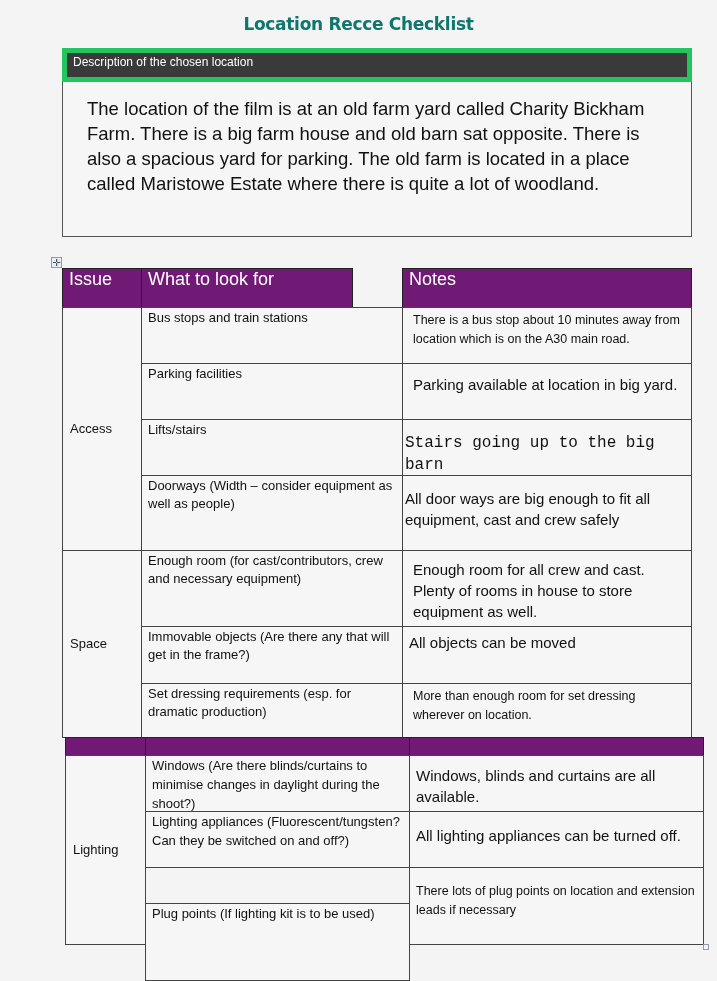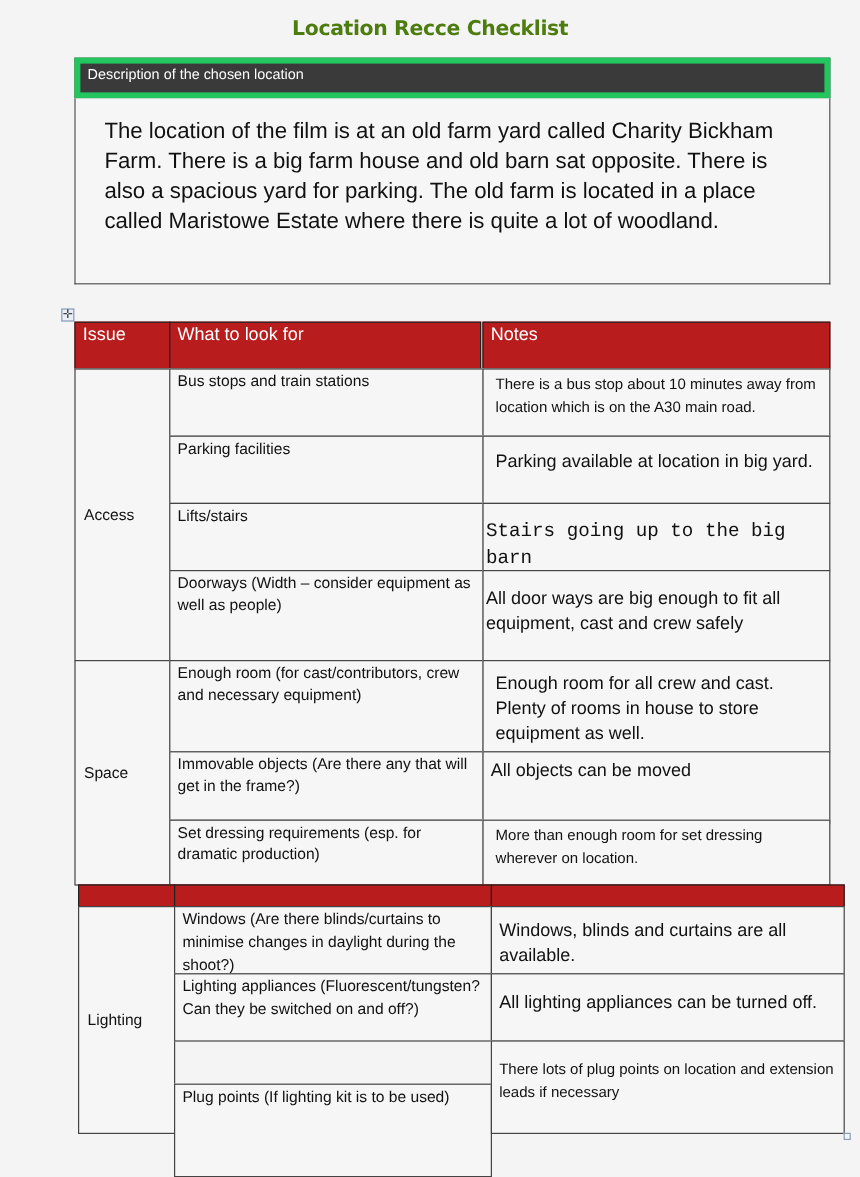--- a/index.html
+++ b/index.html
@@ -12,7 +12,7 @@
   .abs { position:absolute; box-sizing:border-box; }
   .title {
     left:0; width:717px; top:14px; text-align:center;
-    font-size:17px; font-weight:bold; color:#4d7c0f;
+    font-size:17px; font-weight:bold; color:#0f766e;
     font-family:"DejaVu Sans", sans-serif; letter-spacing:-0.3px;
   }
   .desc-head {

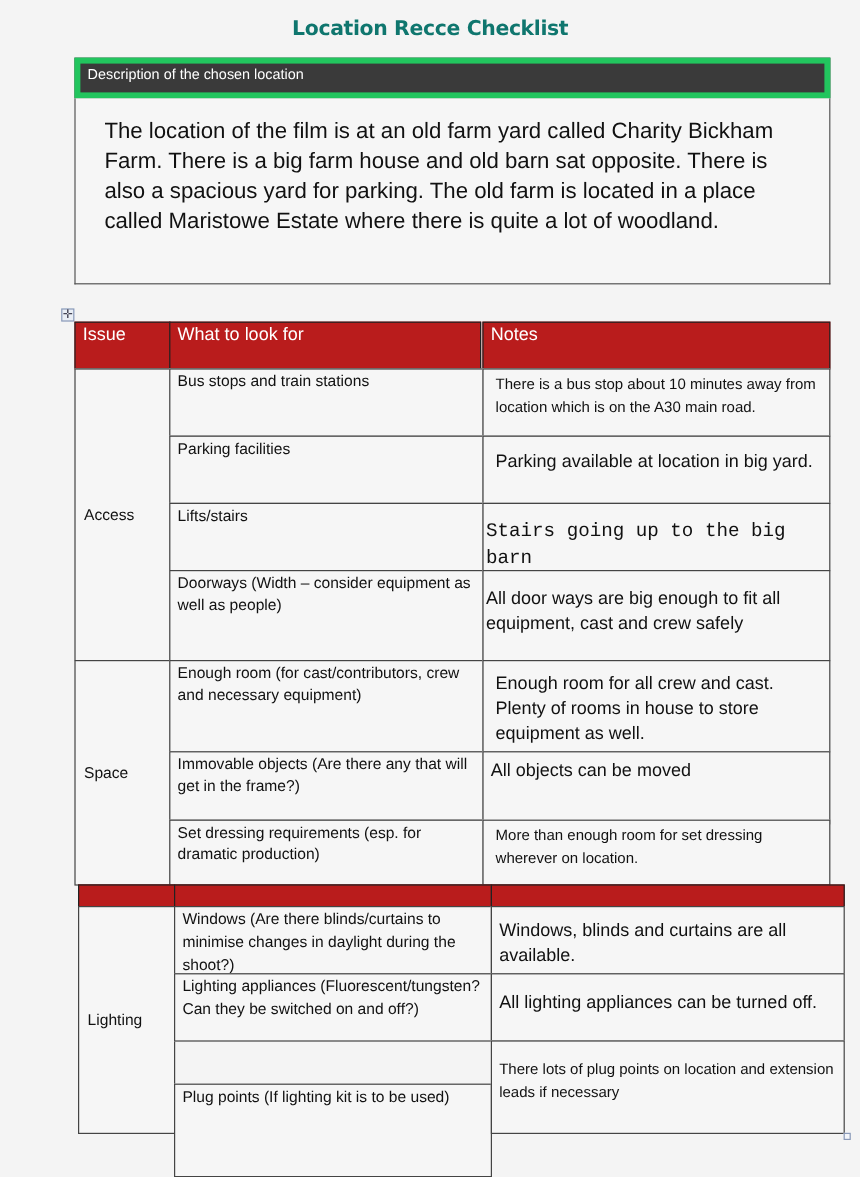--- a/index.html
+++ b/index.html
@@ -41,7 +41,7 @@
     font-family:"Liberation Sans", sans-serif; font-size:13px; line-height:18px;
     padding:1px 6px; color:#111;
   }
-  .hdr { background:#b91c1c; color:#fff; border-color:#222; font-size:15px; }
+  .hdr { background:#701a75; color:#fff; border-color:#222; font-size:18px; }
   .issue { display:flex; align-items:center; padding-left:7px; font-size:13px; }
   .note-lg { font-size:16px; line-height:22px; padding:5px 2px 0 2px; }
   .note-md { font-size:15px; line-height:21px; padding:3px 10px 0 10px; }

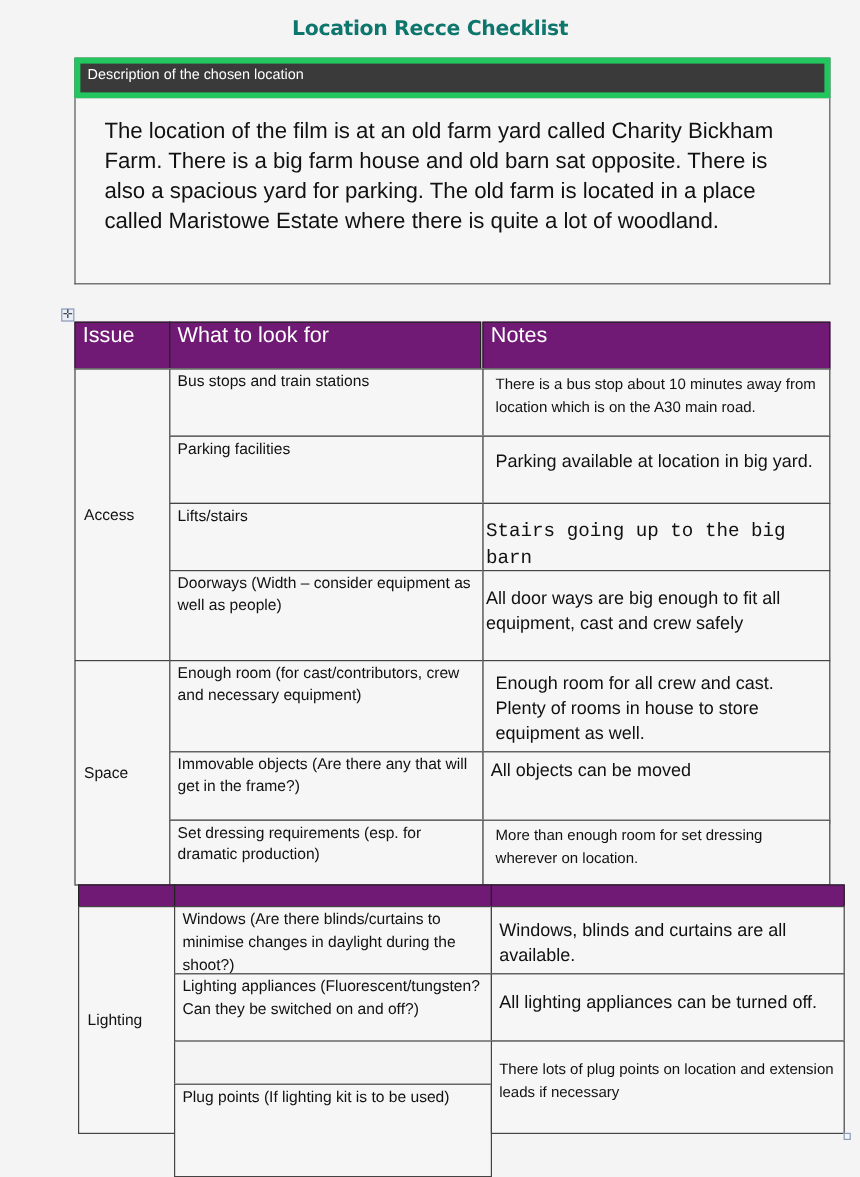--- a/index.html
+++ b/index.html
@@ -60,7 +60,7 @@
 <div>
 
   <div class="cell hdr" style="left:62px;top:268px;width:80px;height:40px;">Issue</div>
-  <div class="cell hdr" style="left:141px;top:268px;width:260px;height:40px;">What to look for</div>
+  <div class="cell hdr" style="left:141px;top:268px;width:212px;height:40px;">What to look for</div>
   <div class="cell hdr" style="left:402px;top:268px;width:290px;height:40px;">Notes</div>
 
   <div class="cell issue" style="left:62px;top:307px;width:80px;height:244px;">Access</div>

